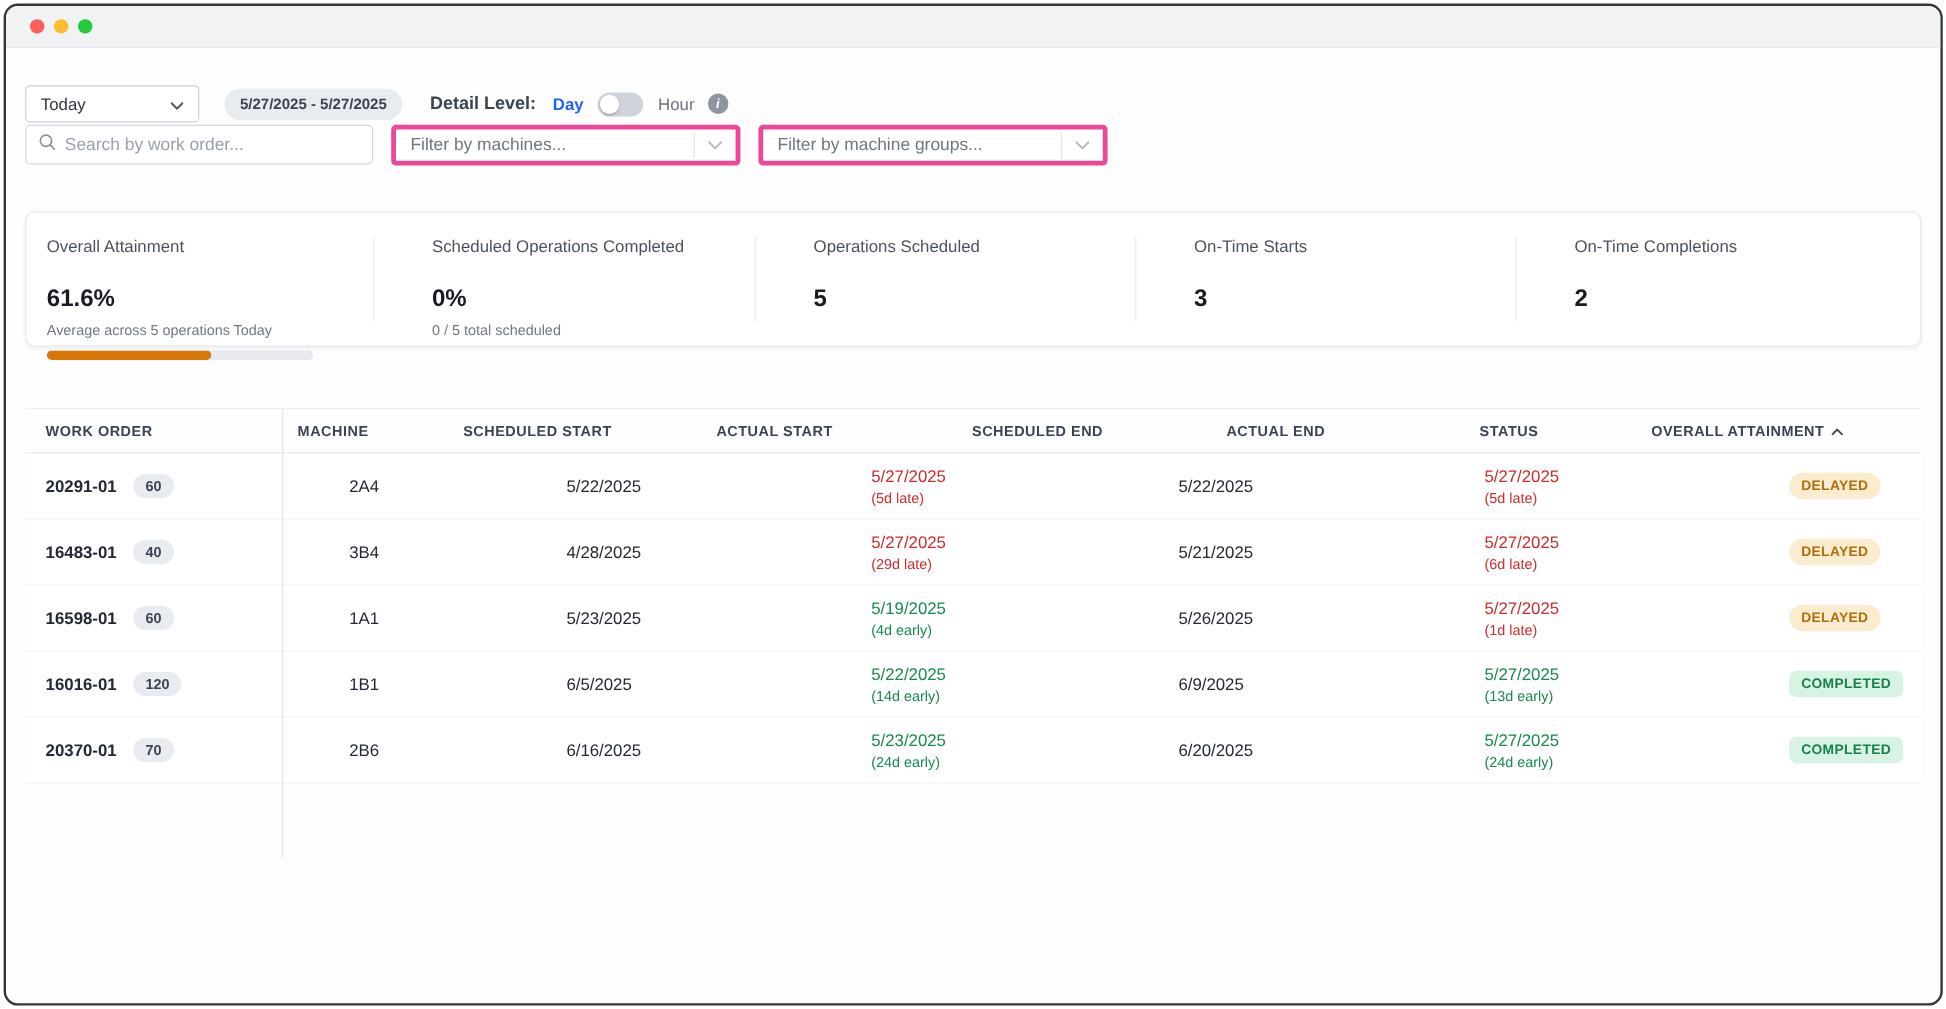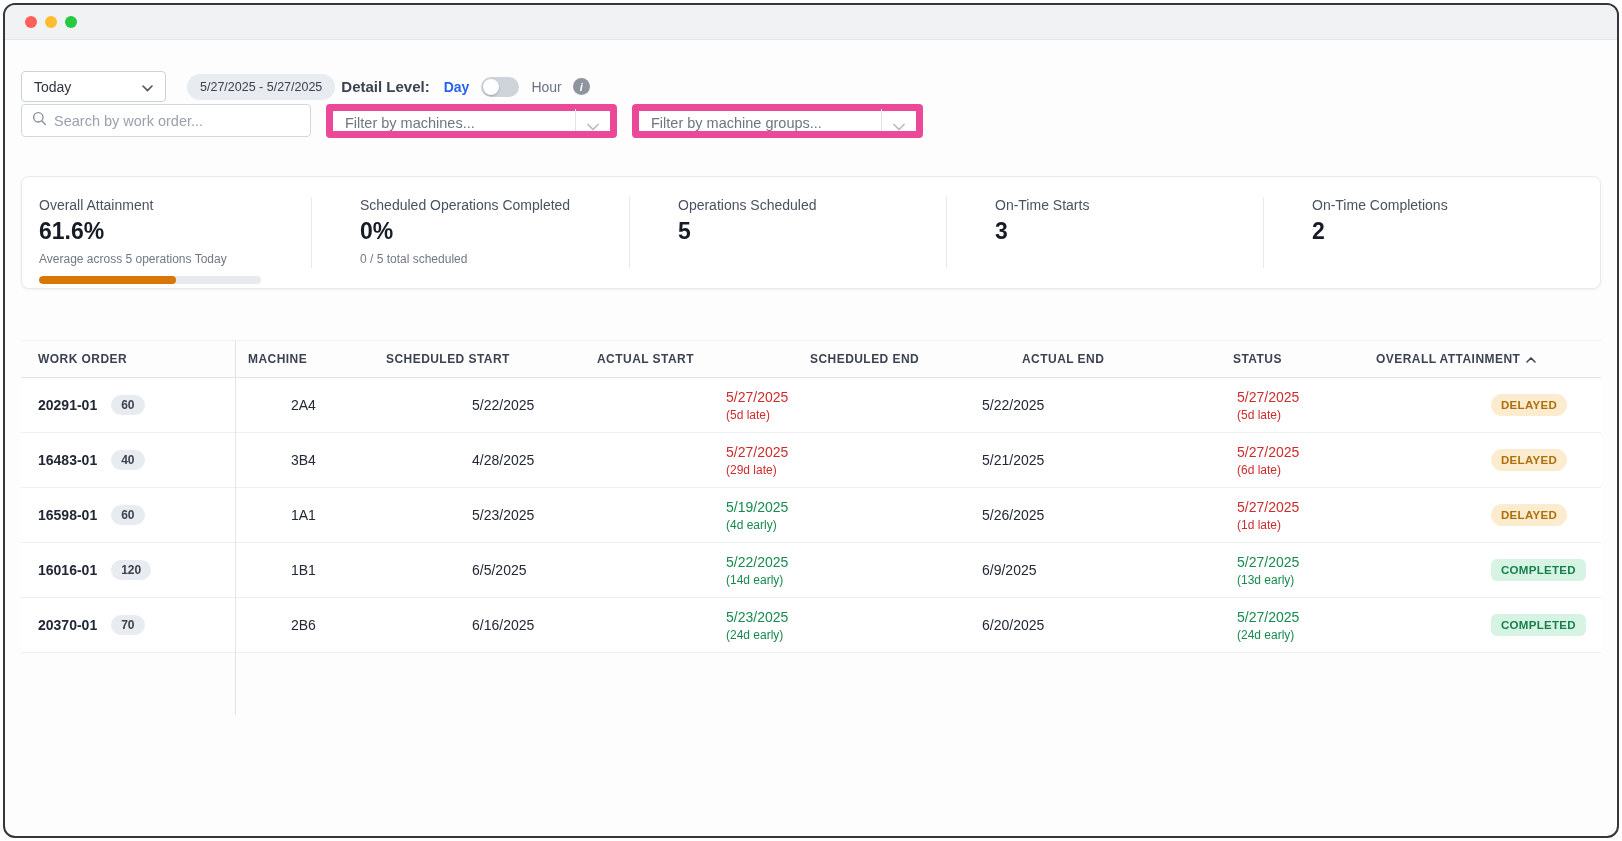--- a/index.html
+++ b/index.html
@@ -50,7 +50,7 @@
   .date-pill {
     margin-left: 21px;
     background: #e8ebef; color: #3c4250;
-    font-size: 12.5px; font-weight: 400;
+    font-size: 12.5px; font-weight: 700;
     padding: 6px 13px; border-radius: 14px;
   }
   .detail-label { margin-left: 6px; font-size: 15px; font-weight: 600; color: #3b4350; }

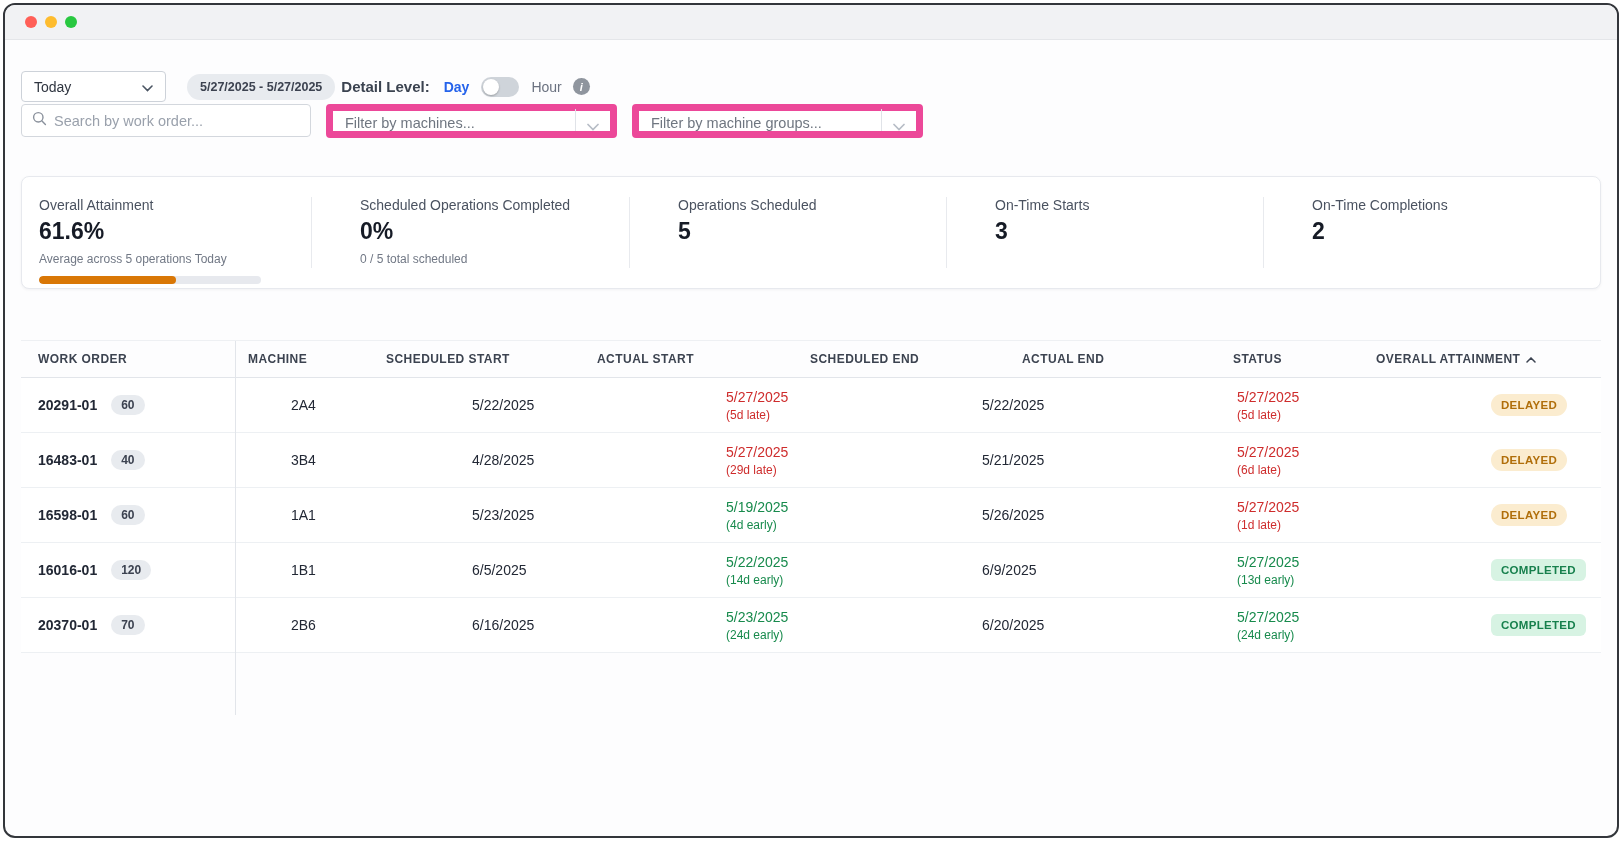--- a/index.html
+++ b/index.html
@@ -53,7 +53,7 @@
     font-size: 12.5px; font-weight: 700;
     padding: 6px 13px; border-radius: 14px;
   }
-  .detail-label { margin-left: 6px; font-size: 15px; font-weight: 600; color: #3b4350; }
+  .detail-label { margin-left: 23px; font-size: 15px; font-weight: 600; color: #3b4350; }
   .detail-day { margin-left: 14px; font-size: 14px; font-weight: 600; color: #2563eb; }
   .toggle {
     margin: 0 12px;

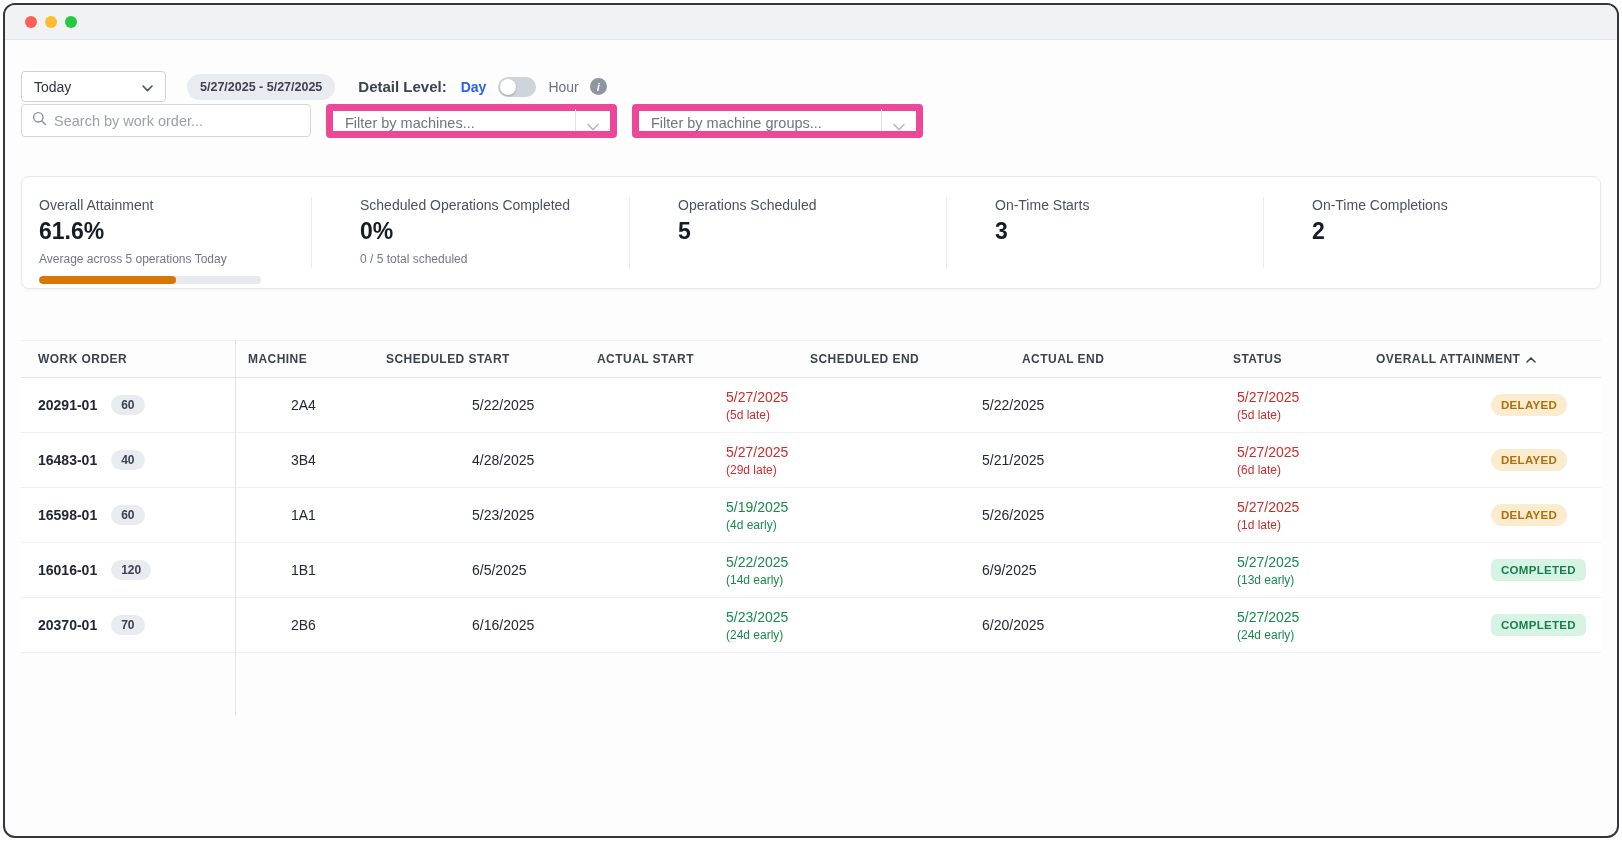--- a/index.html
+++ b/index.html
@@ -90,8 +90,8 @@
   .search-box input::placeholder { color: #9aa1ac; }
   .select-box {
     width: 291px; height: 34px;
-    border: 7px solid #ec4899; border-radius: 4px; background: #fff;
-    display: flex; align-items: flex-end; cursor: pointer;
+    border: 4px solid #ec4899; border-radius: 4px; background: #fff;
+    display: flex; align-items: center; cursor: pointer;
   }
   .select-box .ph { flex: 1; padding-left: 12px; font-size: 14.5px; color: #6f7680; }
   .select-box .sep { width: 1px; height: 22px; background: #e0e3e8; }

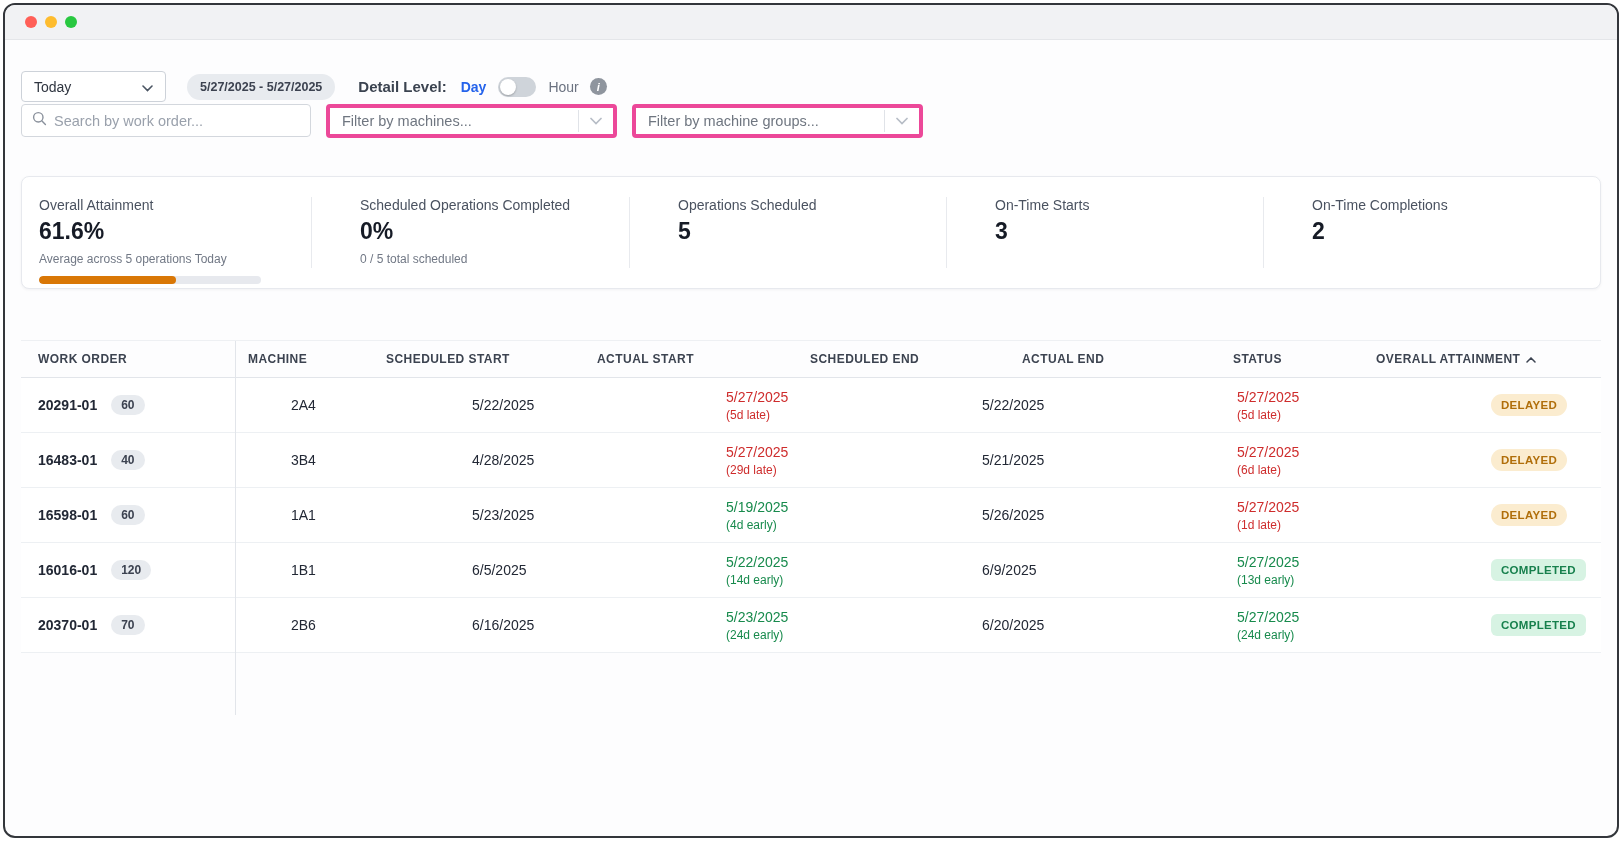--- a/index.html
+++ b/index.html
@@ -115,7 +115,7 @@
   .kpi:nth-child(5) { flex: 1; }
   .kpi + .kpi { border-left: 1px solid #e8eaee; }
   .kpi-label { font-size: 14px; color: #4a5260; }
-  .kpi-value { font-size: 23px; font-weight: 700; color: #161b26; margin-top: 5px; }
+  .kpi-value { font-size: 20px; font-weight: 700; color: #161b26; margin-top: 25px; }
   .kpi-sub { font-size: 12px; color: #717885; margin-top: 7px; }
   .kpi-bar {
     margin-top: 10px; width: 222px; height: 8px;

